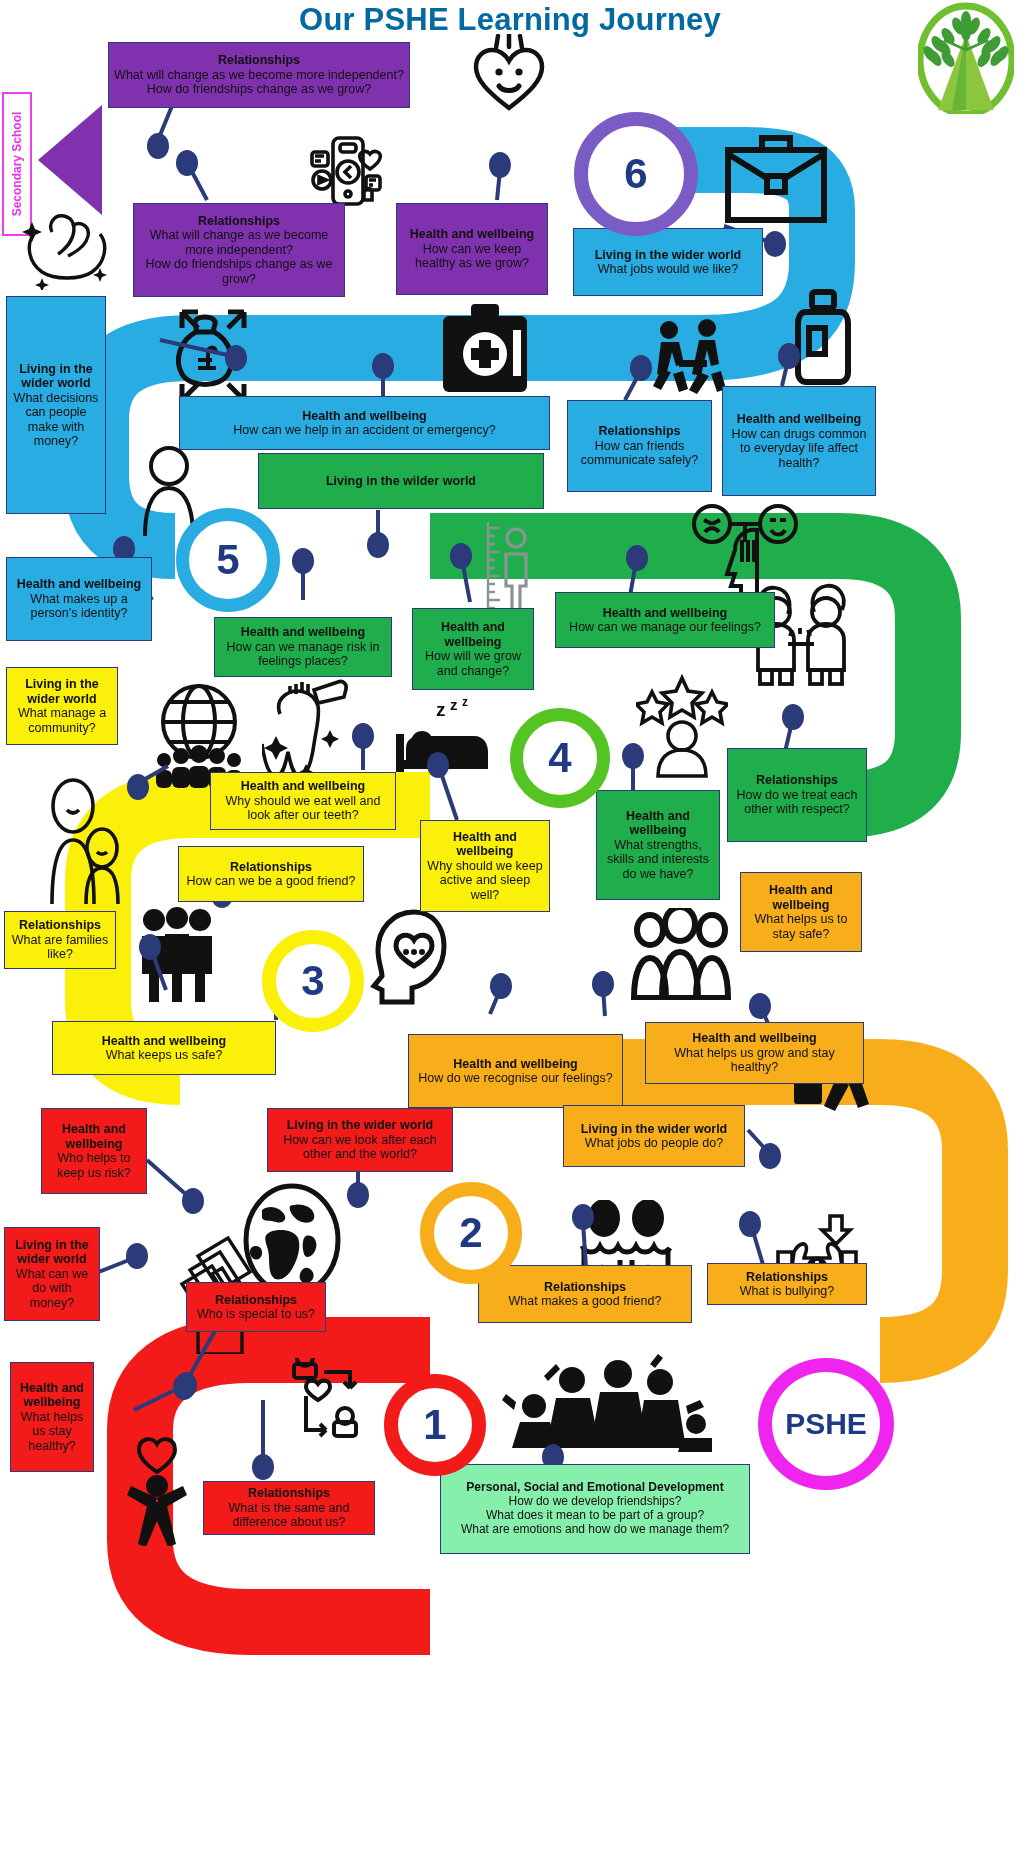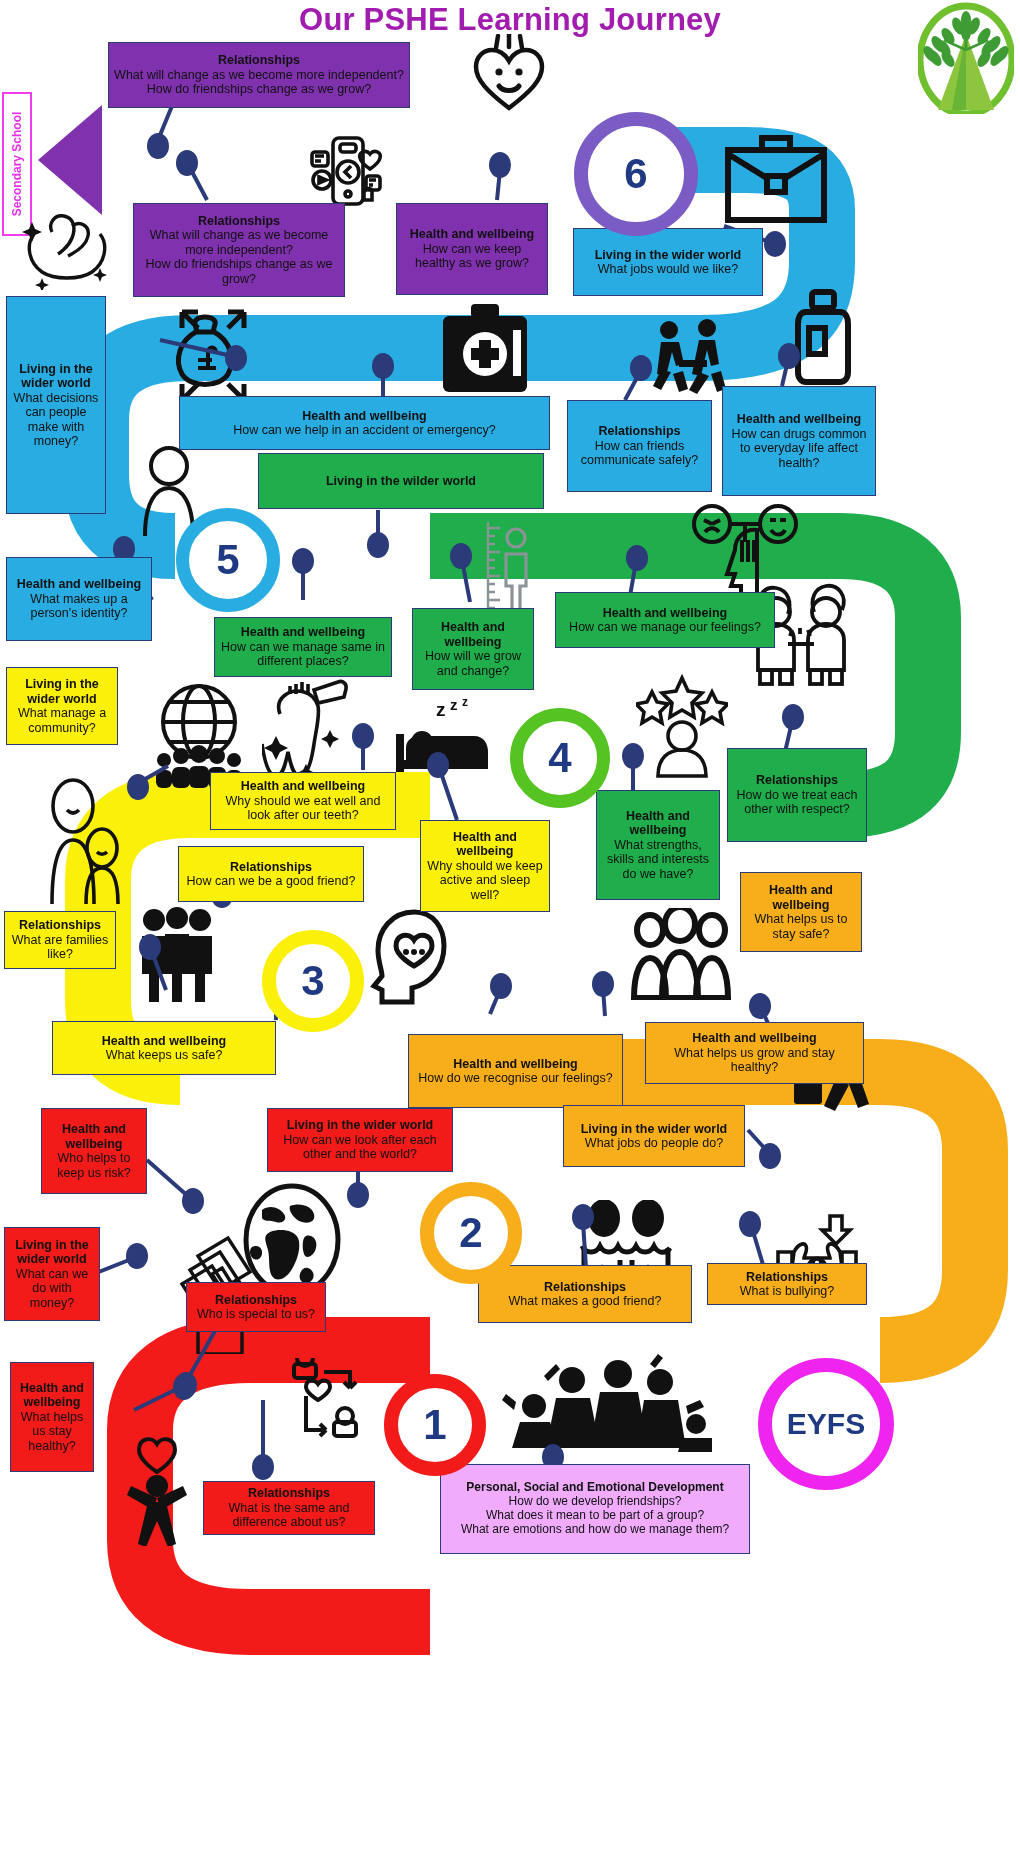--- a/index.html
+++ b/index.html
@@ -10,7 +10,7 @@
   
   #title{
     position:absolute;left:0;top:2px;width:1020px;text-align:center;
-    font-size:31px;font-weight:bold;color:#a21caf;letter-spacing:.2px;
+    font-size:31px;font-weight:bold;color:#0369a1;letter-spacing:.2px;
   }
 
   

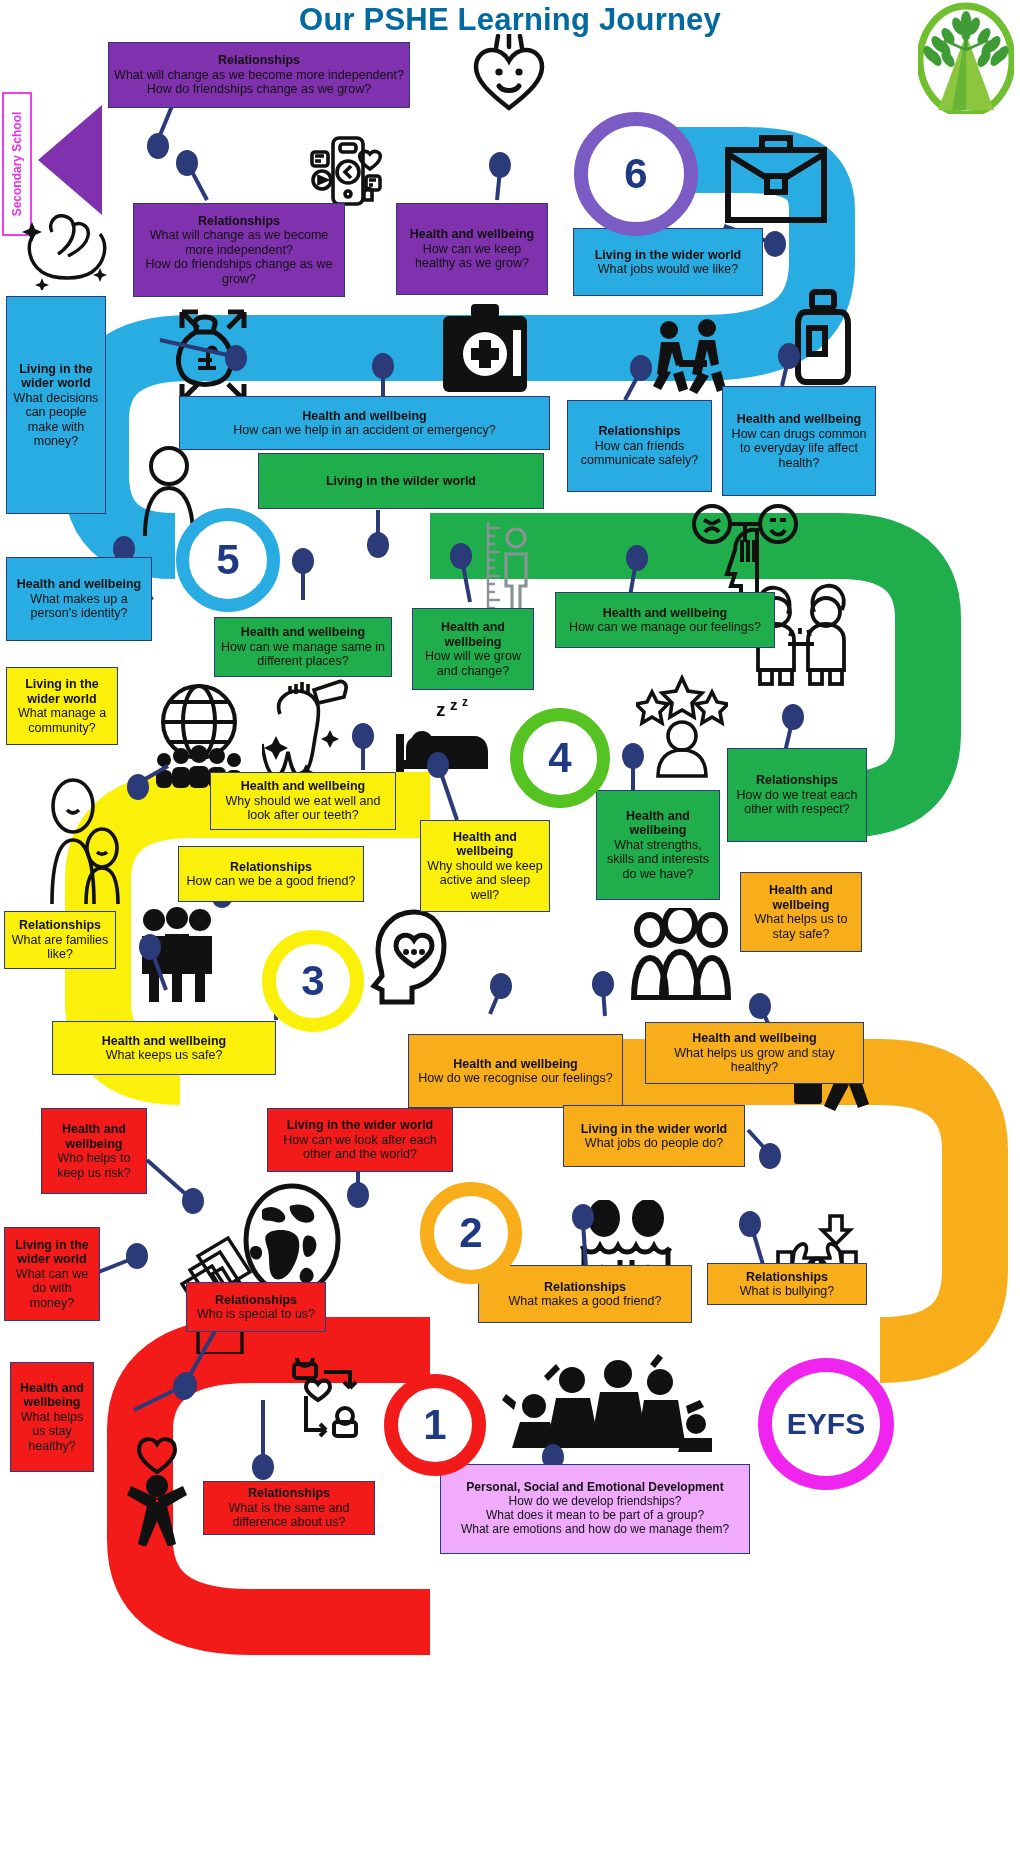--- a/index.html
+++ b/index.html
@@ -654,7 +654,7 @@
 
   <div class="box c-green" style="left:214px;top:617px;width:178px;height:60px;">
     <span class="hd">Health and wellbeing</span>
-    <span class="q">How can we manage same in different places?</span>
+    <span class="q">How can we manage risk in feelings places?</span>
   </div>
   <div class="box c-green" style="left:412px;top:608px;width:122px;height:82px;">
     <span class="hd">Health and wellbeing</span>

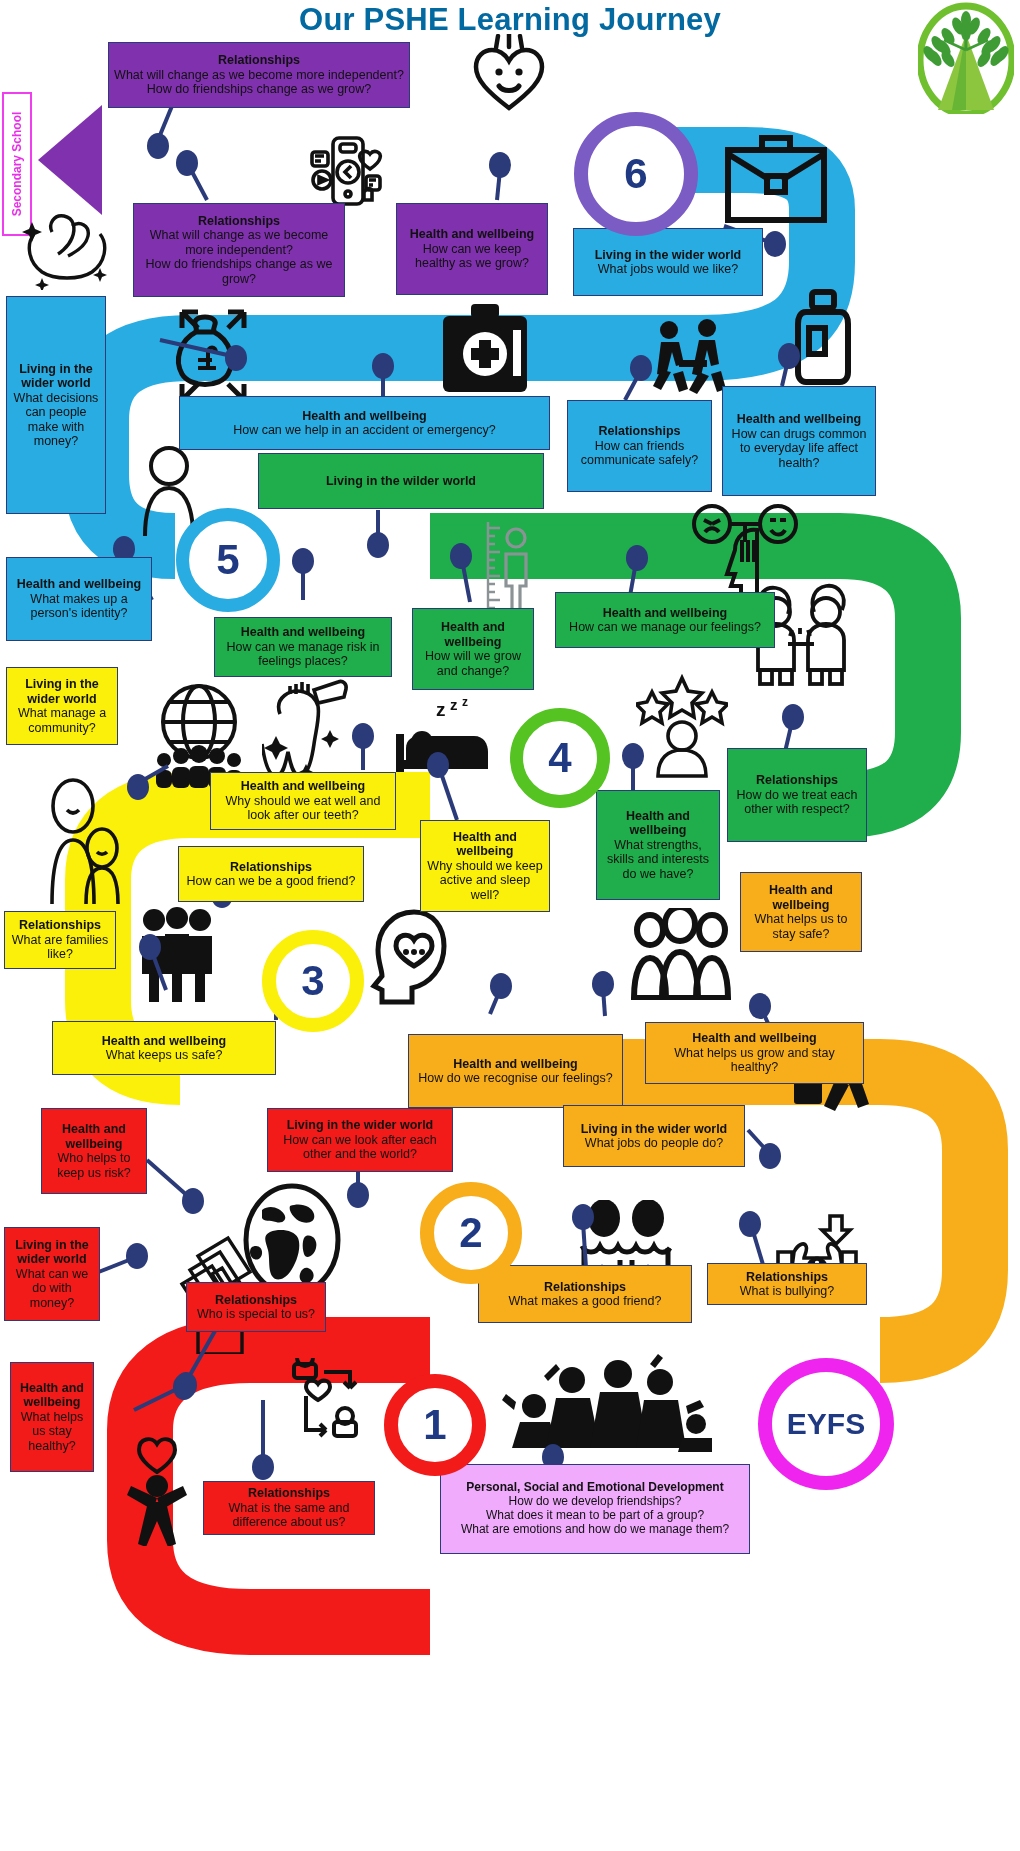--- a/index.html
+++ b/index.html
@@ -183,7 +183,7 @@
        <span>1</span>
     </div>
   <div class="stageno" id="n-eyfs" style="left:758px;top:1358px;width:108px;height:104px;border:14px solid #ef25ef;">
-       <span>EYFS</span>
+       <span>PSHE</span>
     </div>
 
   <svg class="ribbon" style="left:0;top:0;width:1020px;height:1851px;z-index:26;pointer-events:none">

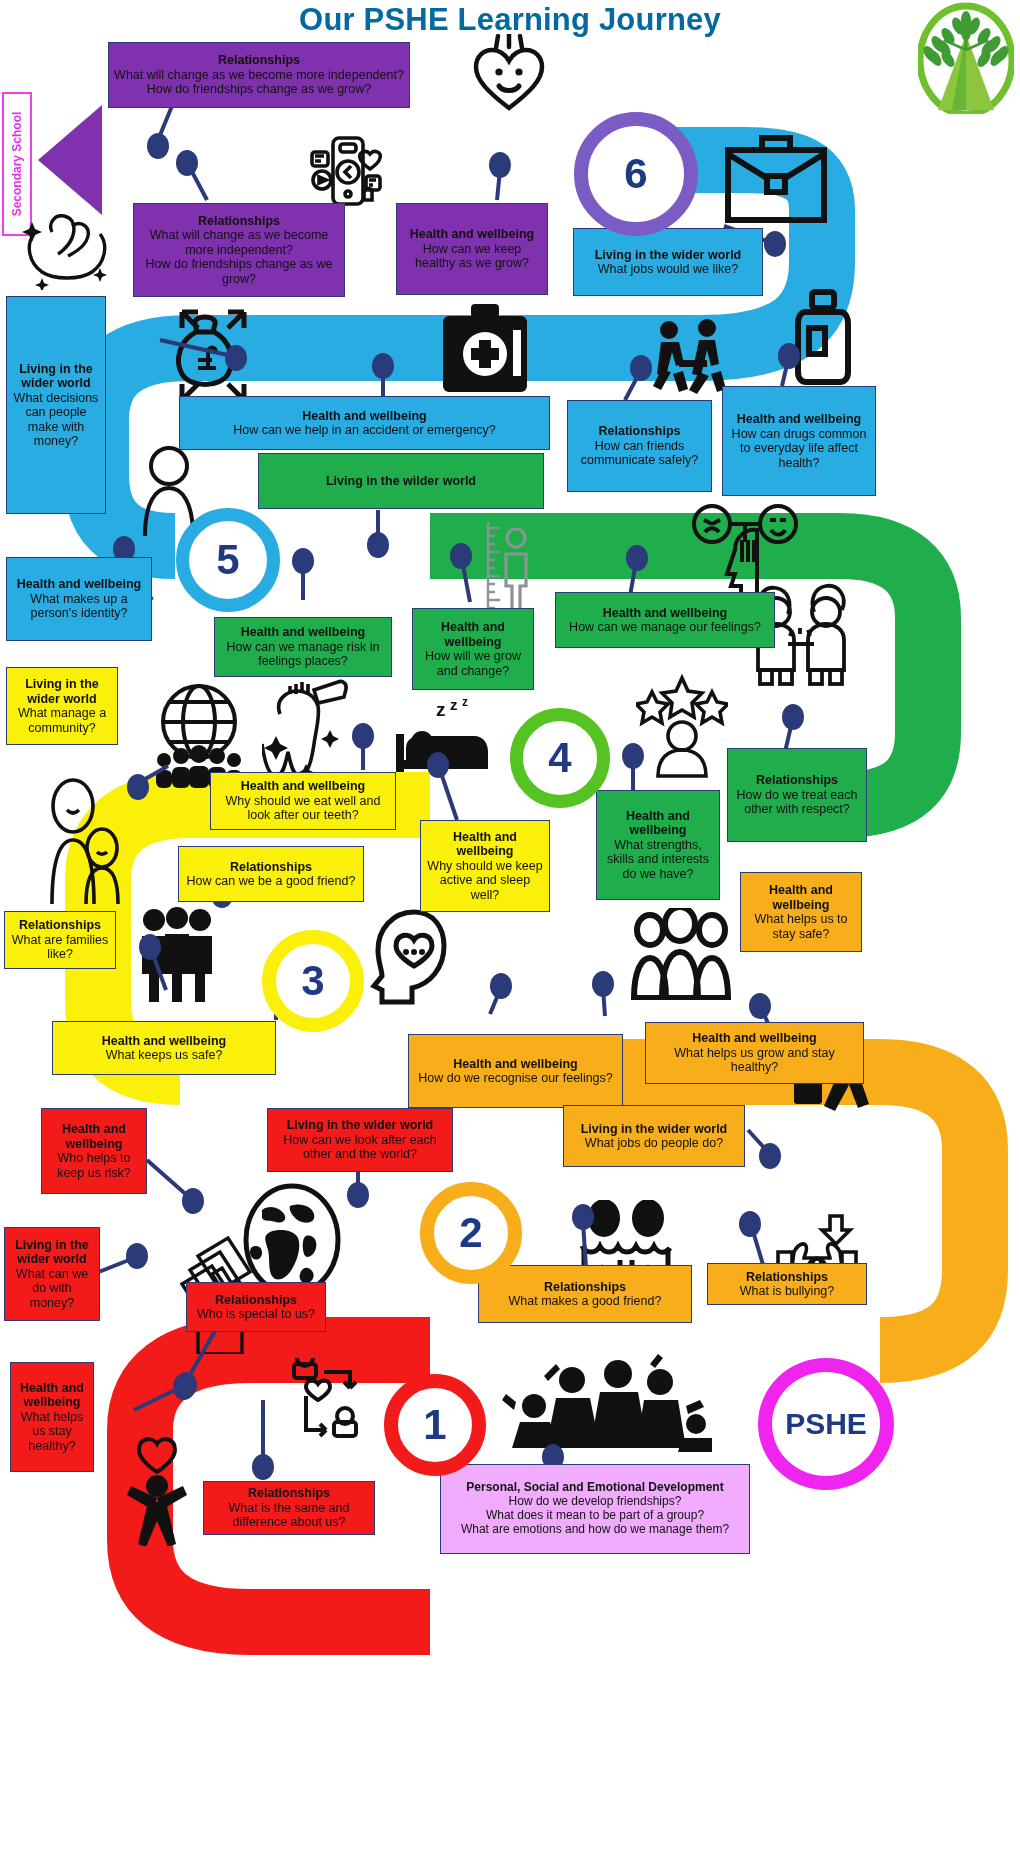--- a/index.html
+++ b/index.html
@@ -50,7 +50,7 @@
   .c-yellow{background:#fbf00a;}
   .c-orange{background:#f8ae1b;}
   .c-red   {background:#f31a1a;}
-  .c-pink  {background:#f0abfc;text-align:center;}
+  .c-pink  {background:#86efac;text-align:center;}
 
   
   .stageno{

